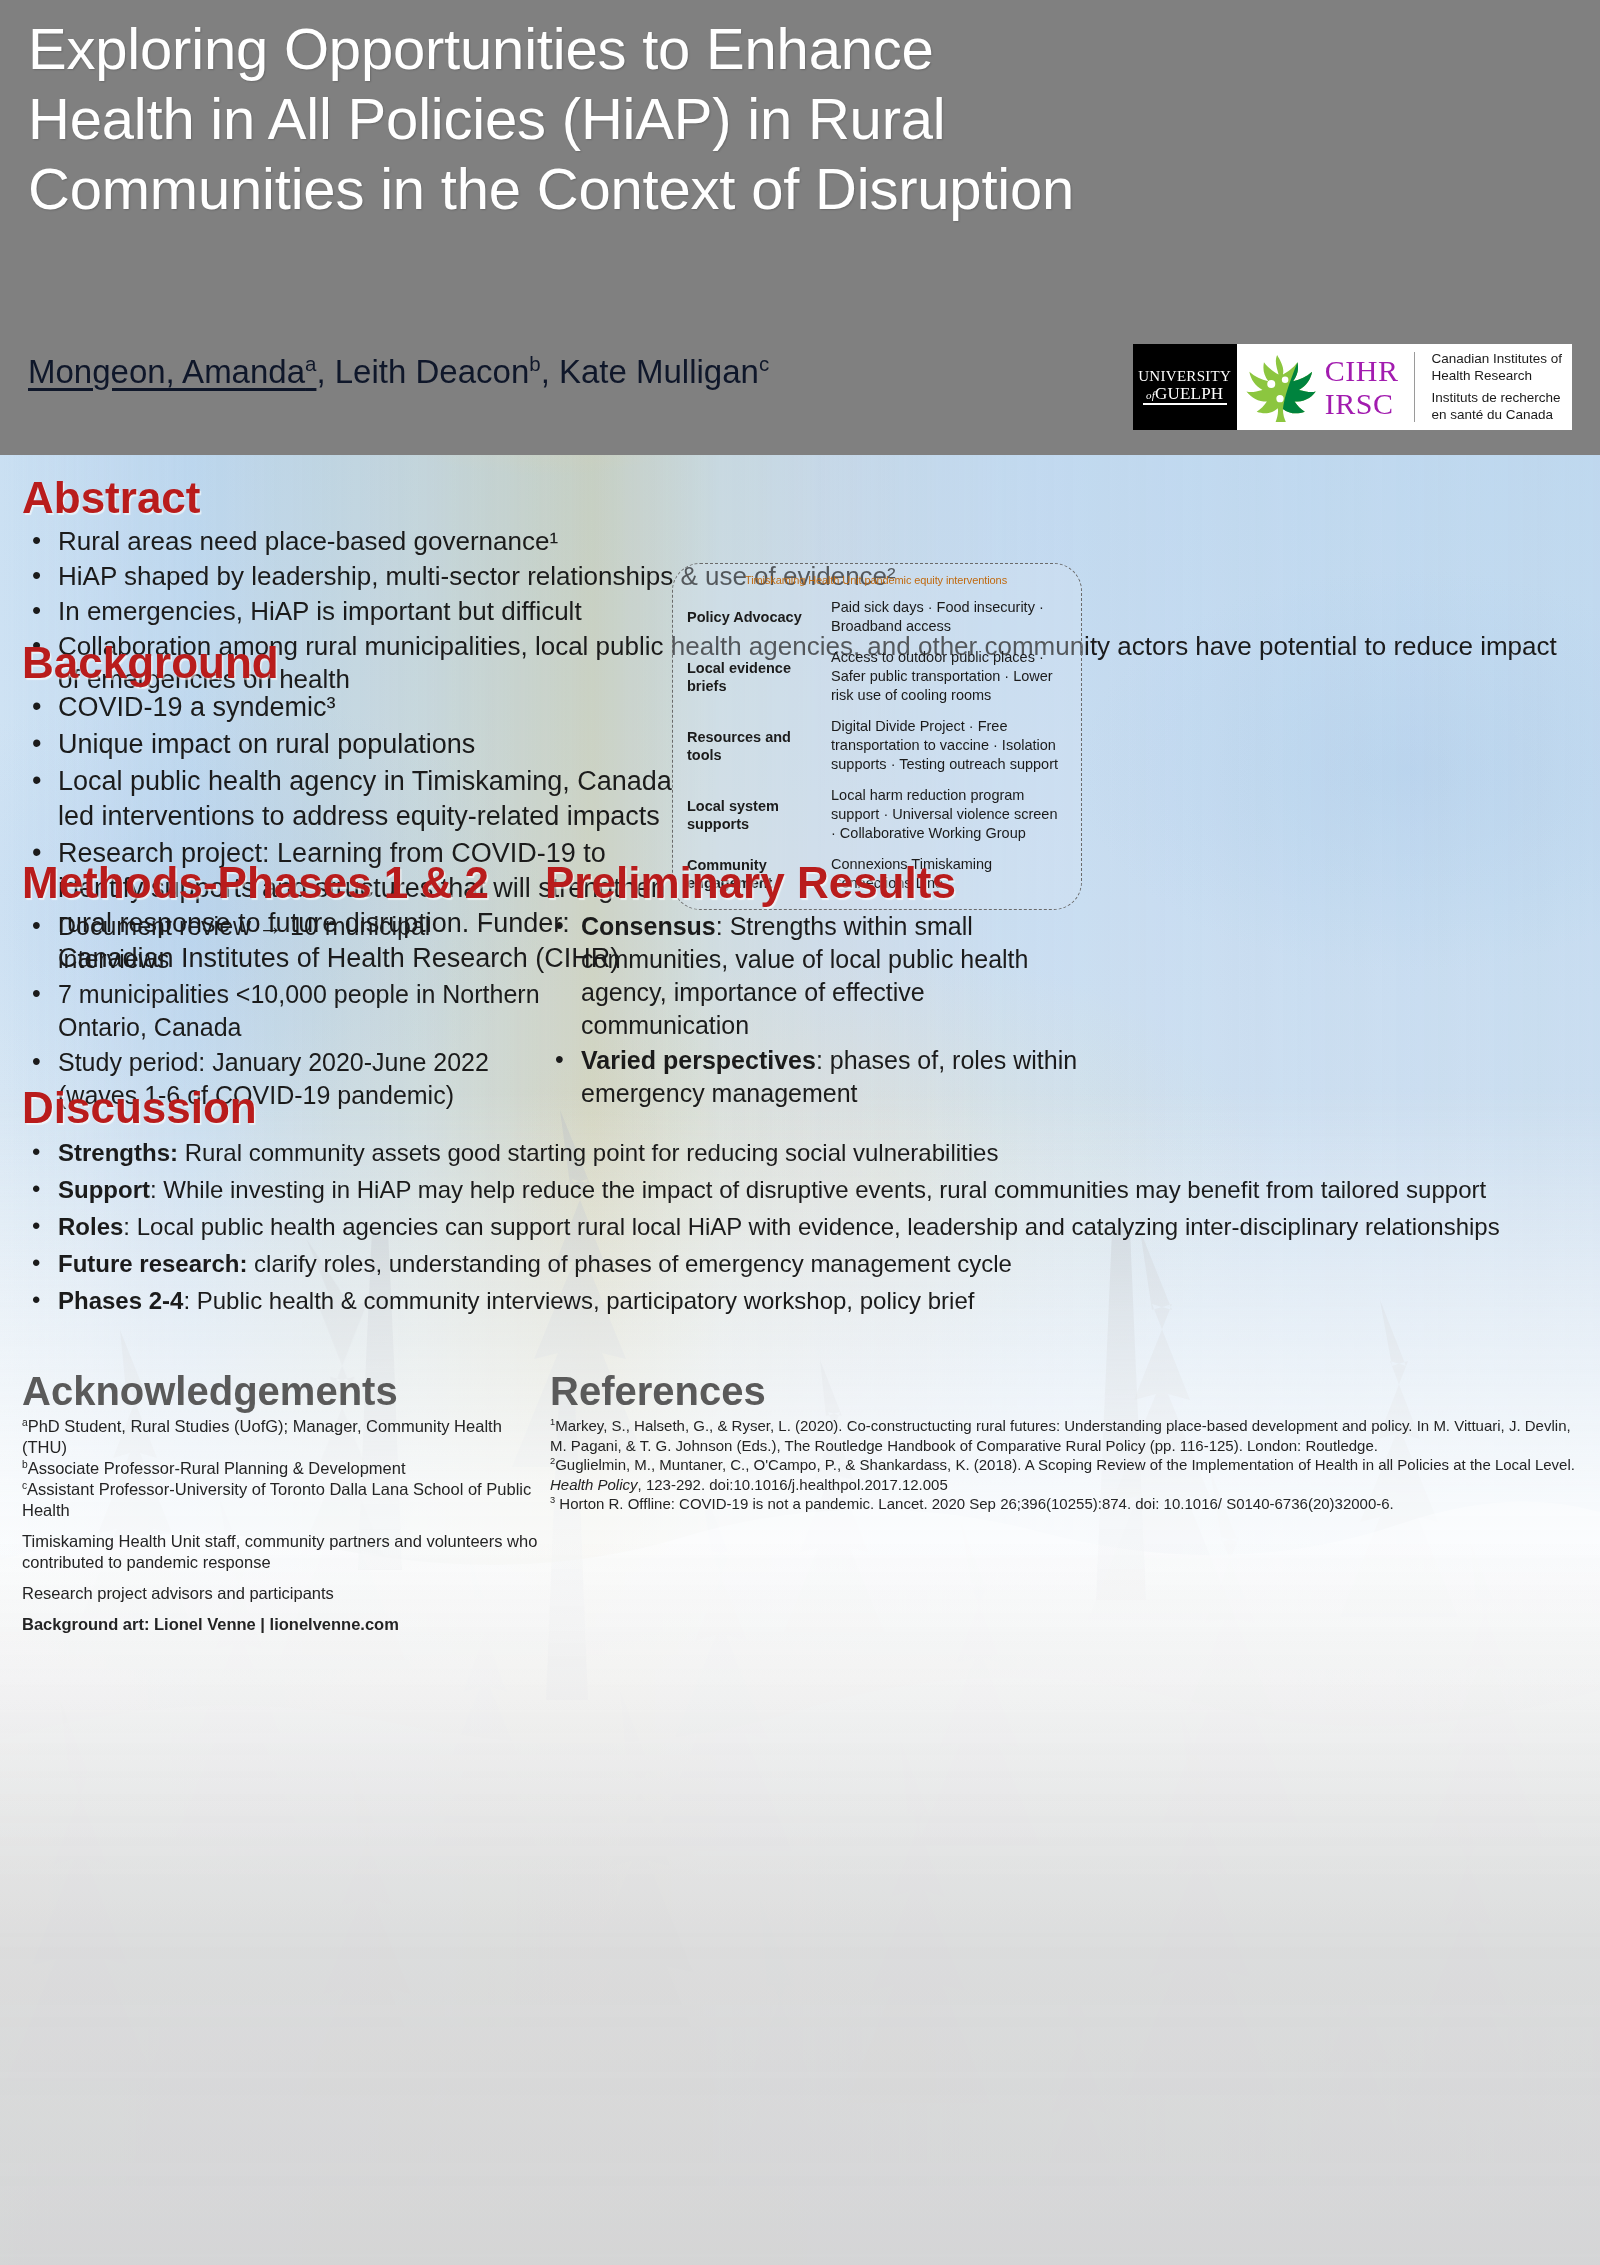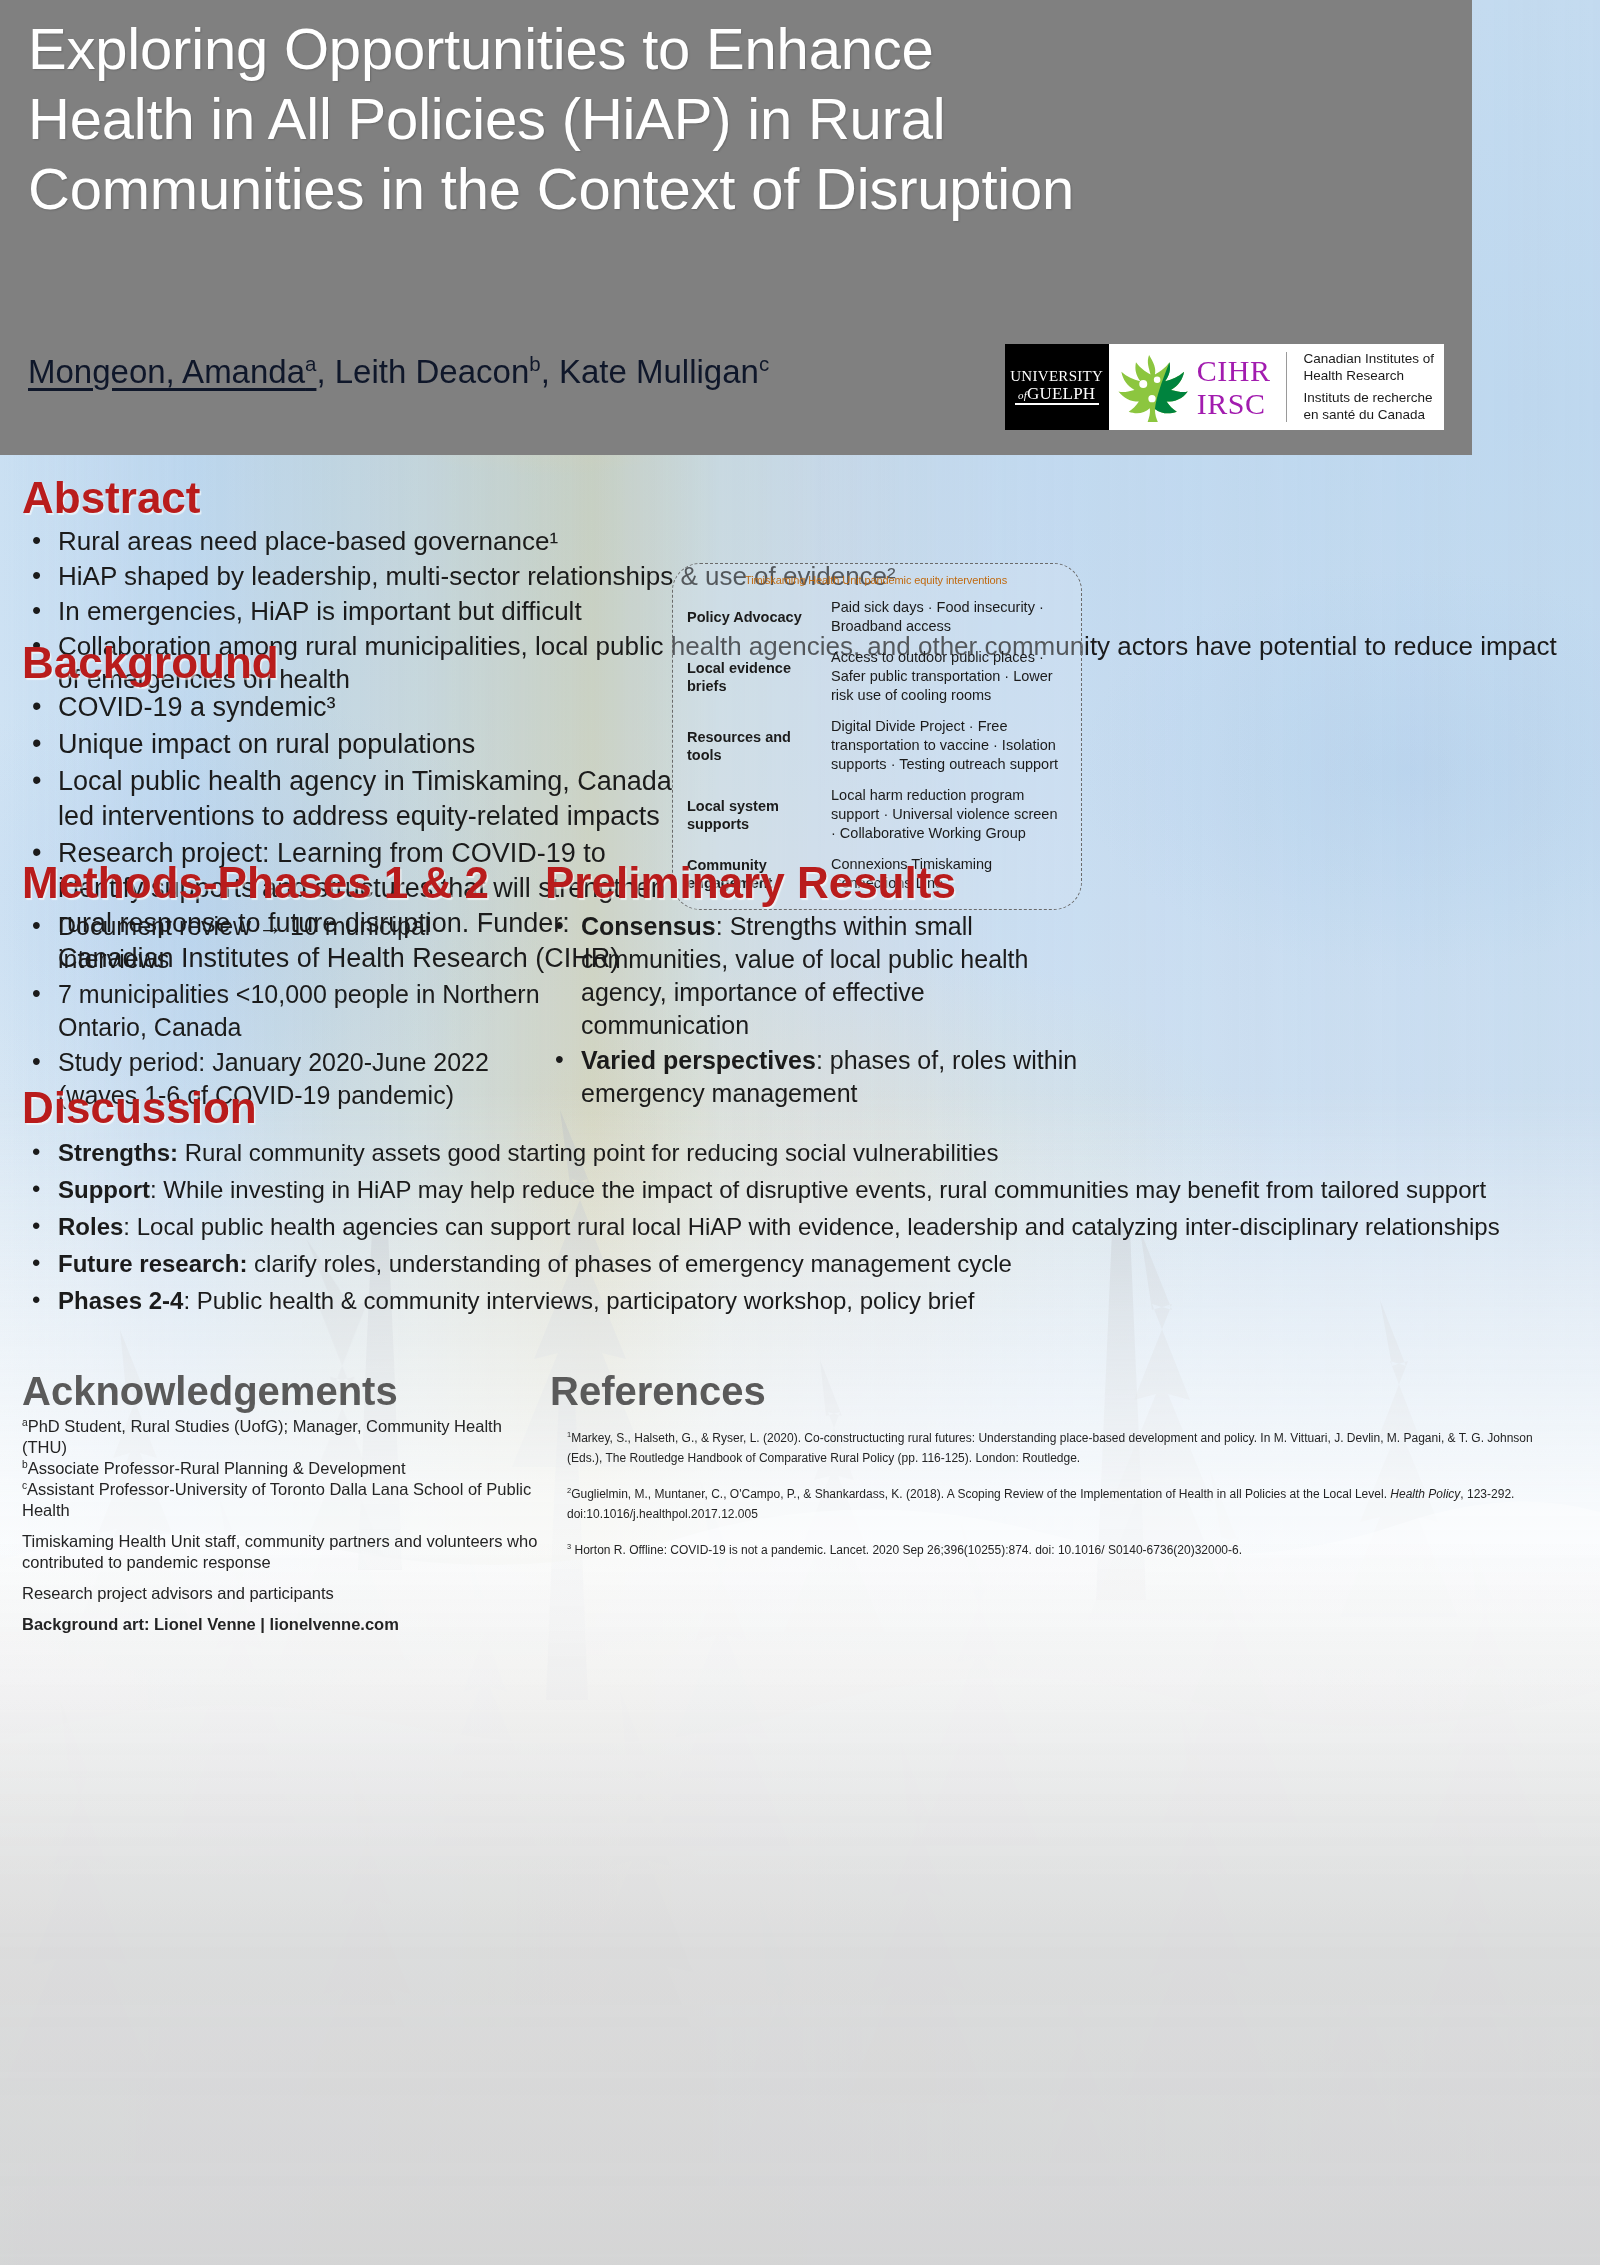--- a/index.html
+++ b/index.html
@@ -66,7 +66,7 @@
   .header {
     position: absolute;
     left: 0; top: 0;
-    width: 1472px;
+    width: 1600px;
     height: 455px;
     background: #808080;
     box-sizing: border-box;

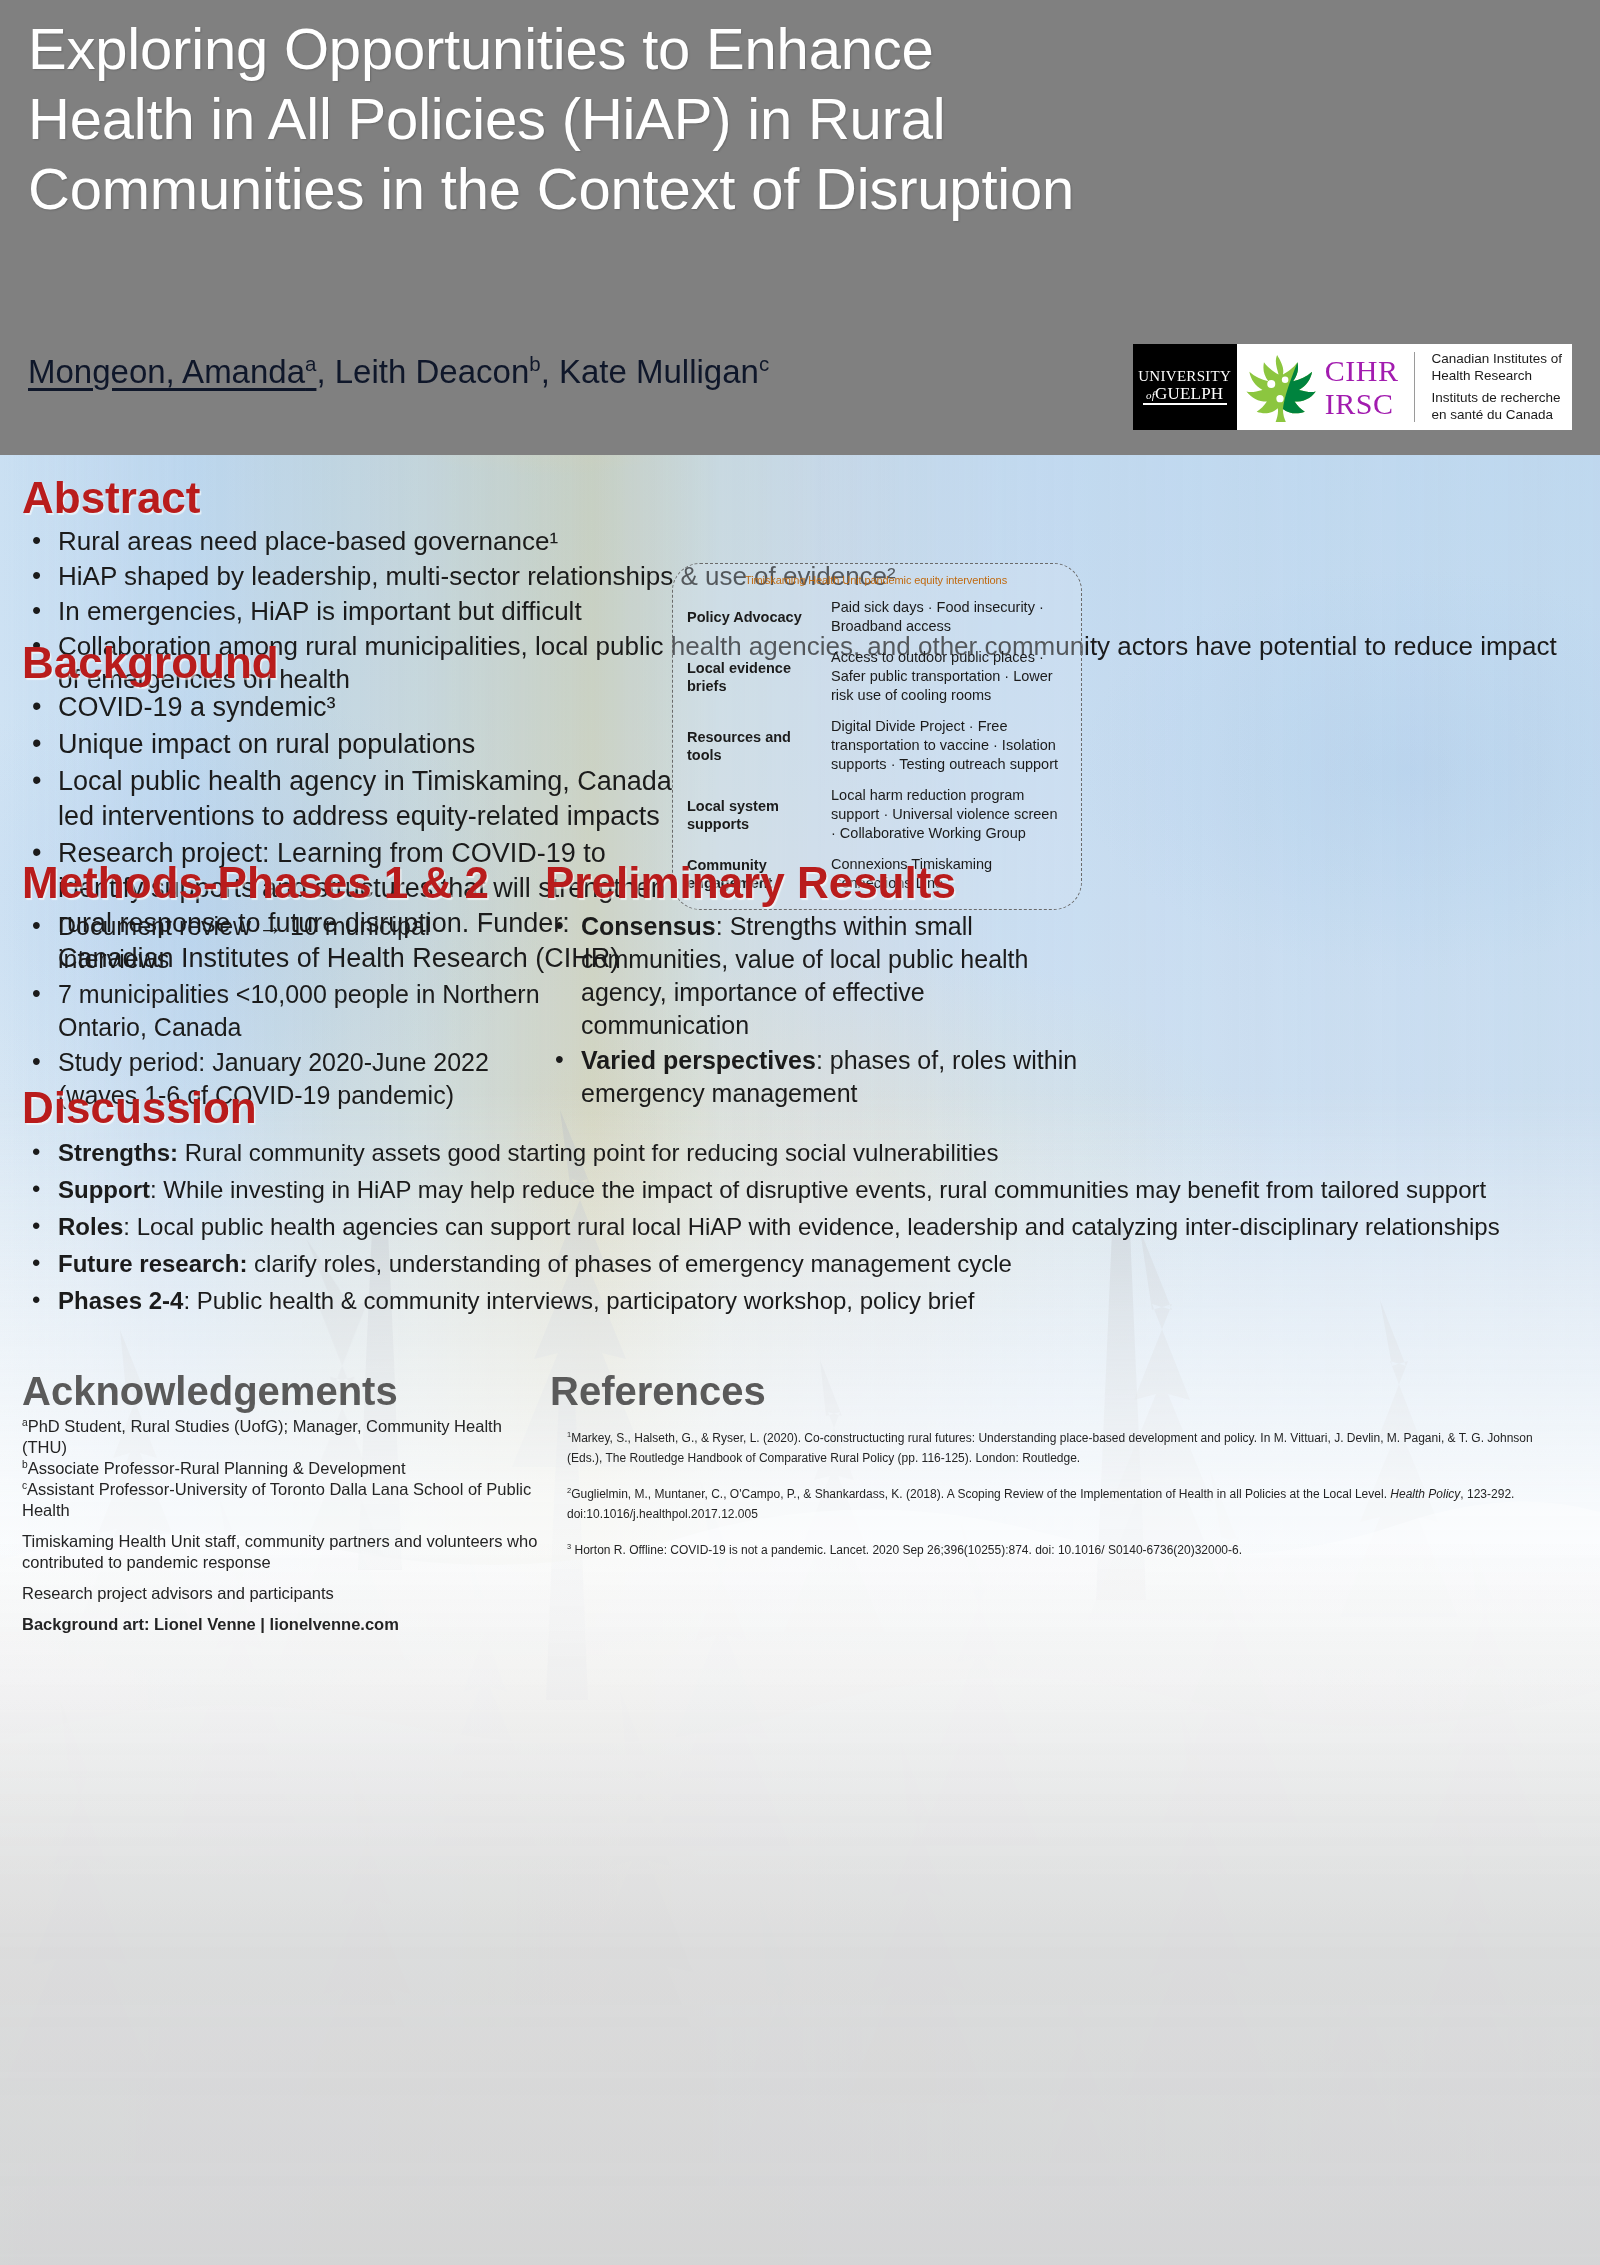--- a/index.html
+++ b/index.html
@@ -222,7 +222,7 @@
   .ack-p { font-size: 16.5px; line-height: 21px; color: #242424; margin: 0; }
   .ack-block { margin-bottom: 10px; }
   .ack-bold { font-weight: bold; }
-  .ref-p { font-size: 12px; line-height: 19.5px; color: #242424; margin: 17px; }
+  .ref-p { font-size: 15px; line-height: 19.5px; color: #242424; margin: 0; }
   .ref-p i { font-style: italic; }
 </style>
 </head>

